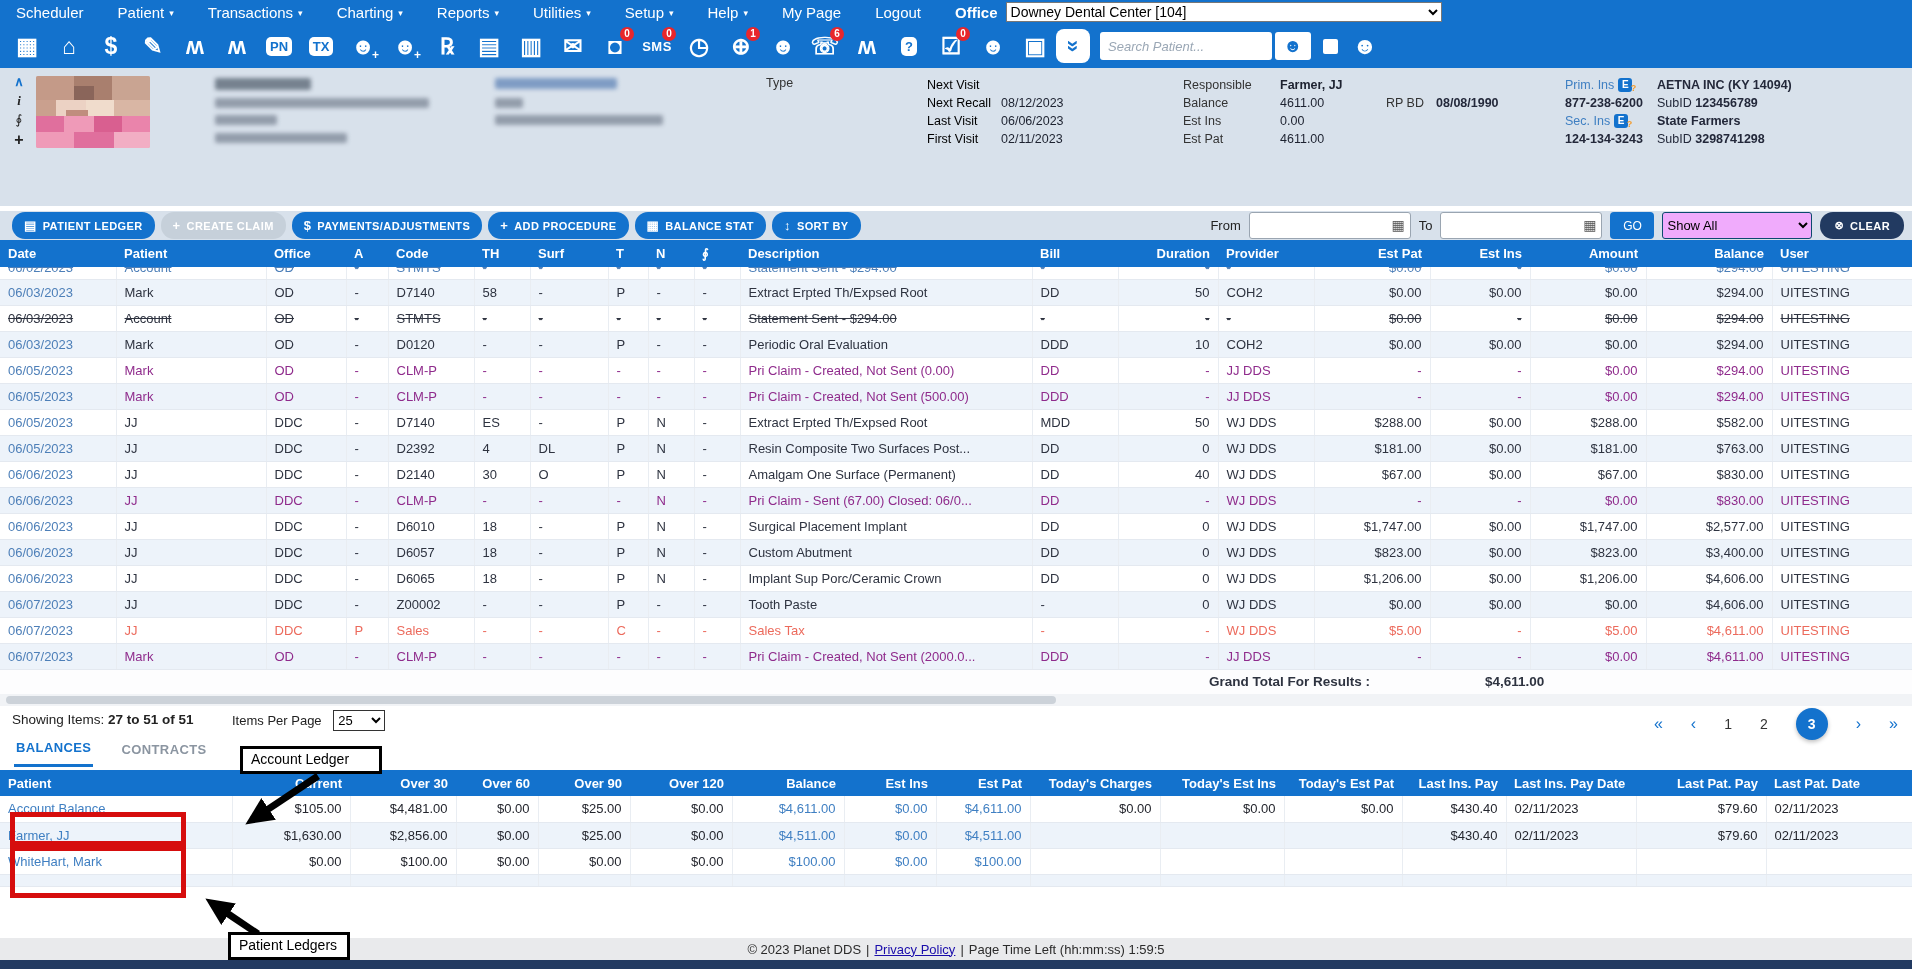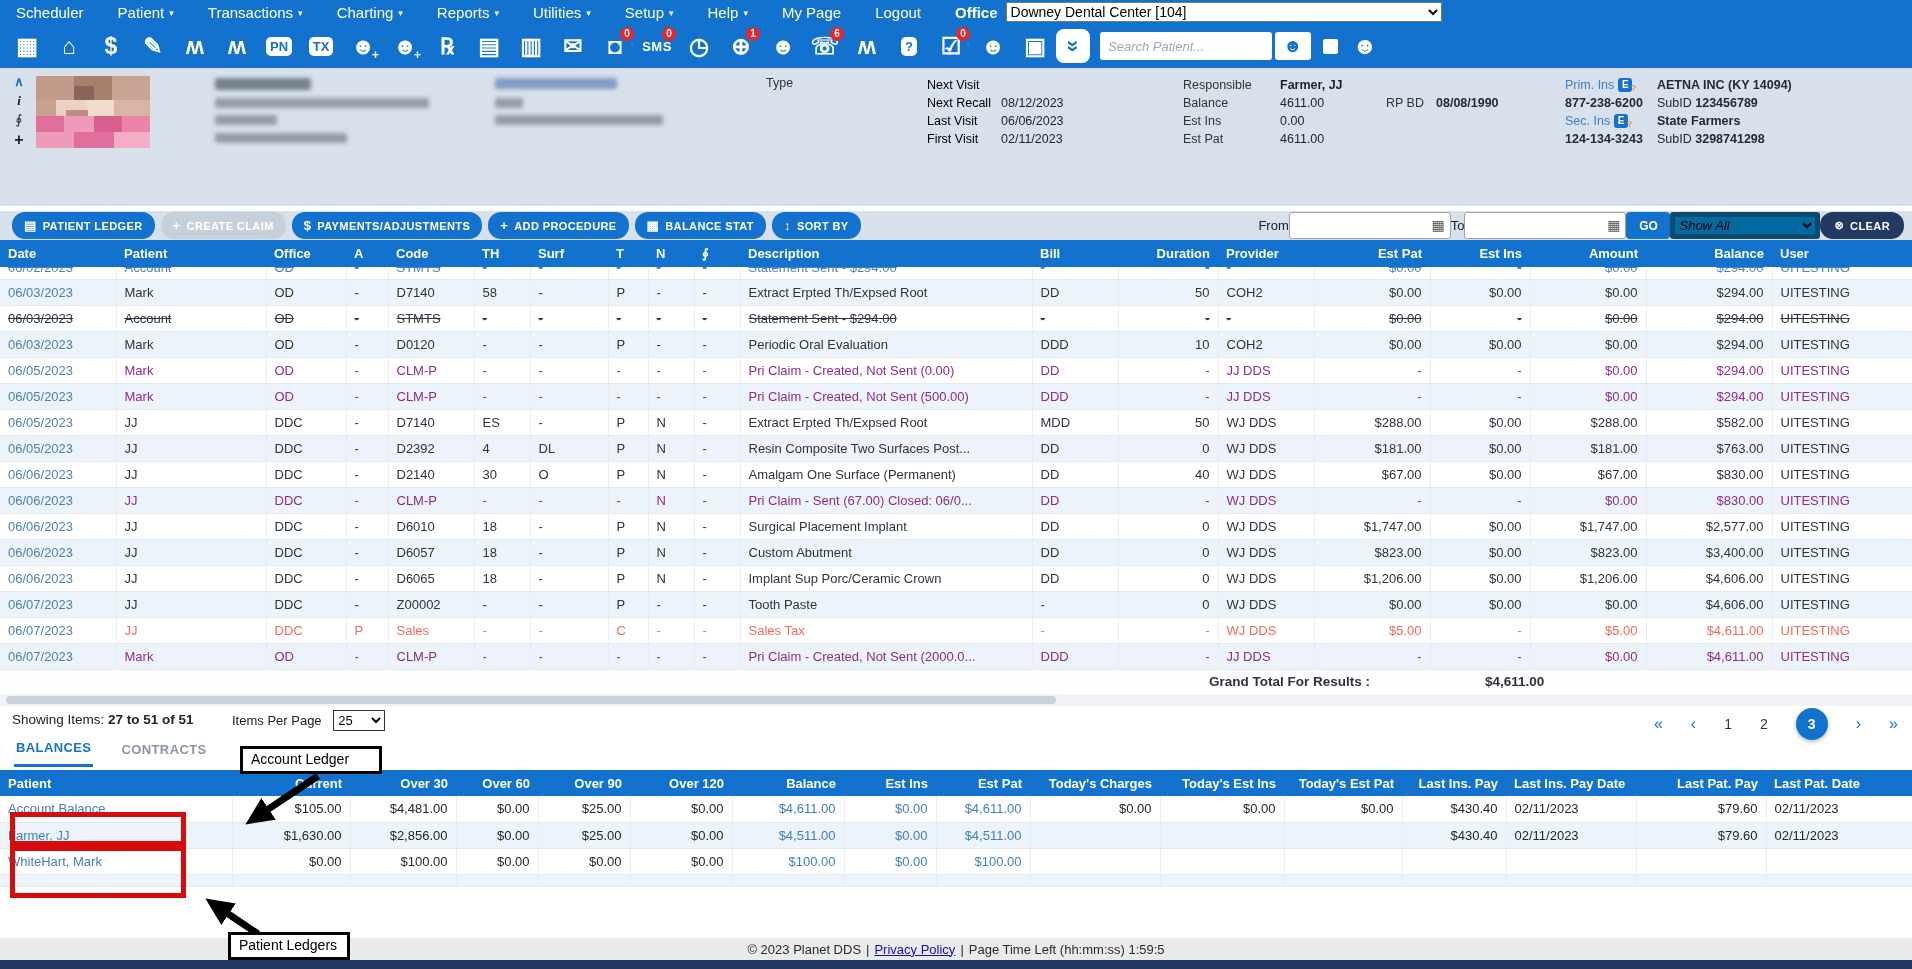--- a/index.html
+++ b/index.html
@@ -76,7 +76,7 @@
             border: none; border-radius: 13px; font-family:"Liberation Sans",sans-serif; font-size: 11px; font-weight: bold; letter-spacing:.4px; cursor:pointer; white-space:nowrap; }
   .ab-btn.disabled { background:#c6d0da; cursor: default; }
   .ab-ic { font-size: 13px; font-weight: bold; }
-  #ab-right { display:flex; align-items:center; font-size: 13px; color:#222; }
+  #ab-right { display:flex; align-items:center; gap: 8px; font-size: 13px; color:#222; }
   .date-wrap { position: relative; }
   .date-input { width: 162px; height: 27px; border: 1px solid #9aa5b1; border-radius: 3px; background:#fff; padding: 0 24px 0 8px; font-size: 13px; }
   .cal-glyph { position:absolute; right: 6px; top: 5px; color:#555; font-size: 14px; pointer-events: none; }

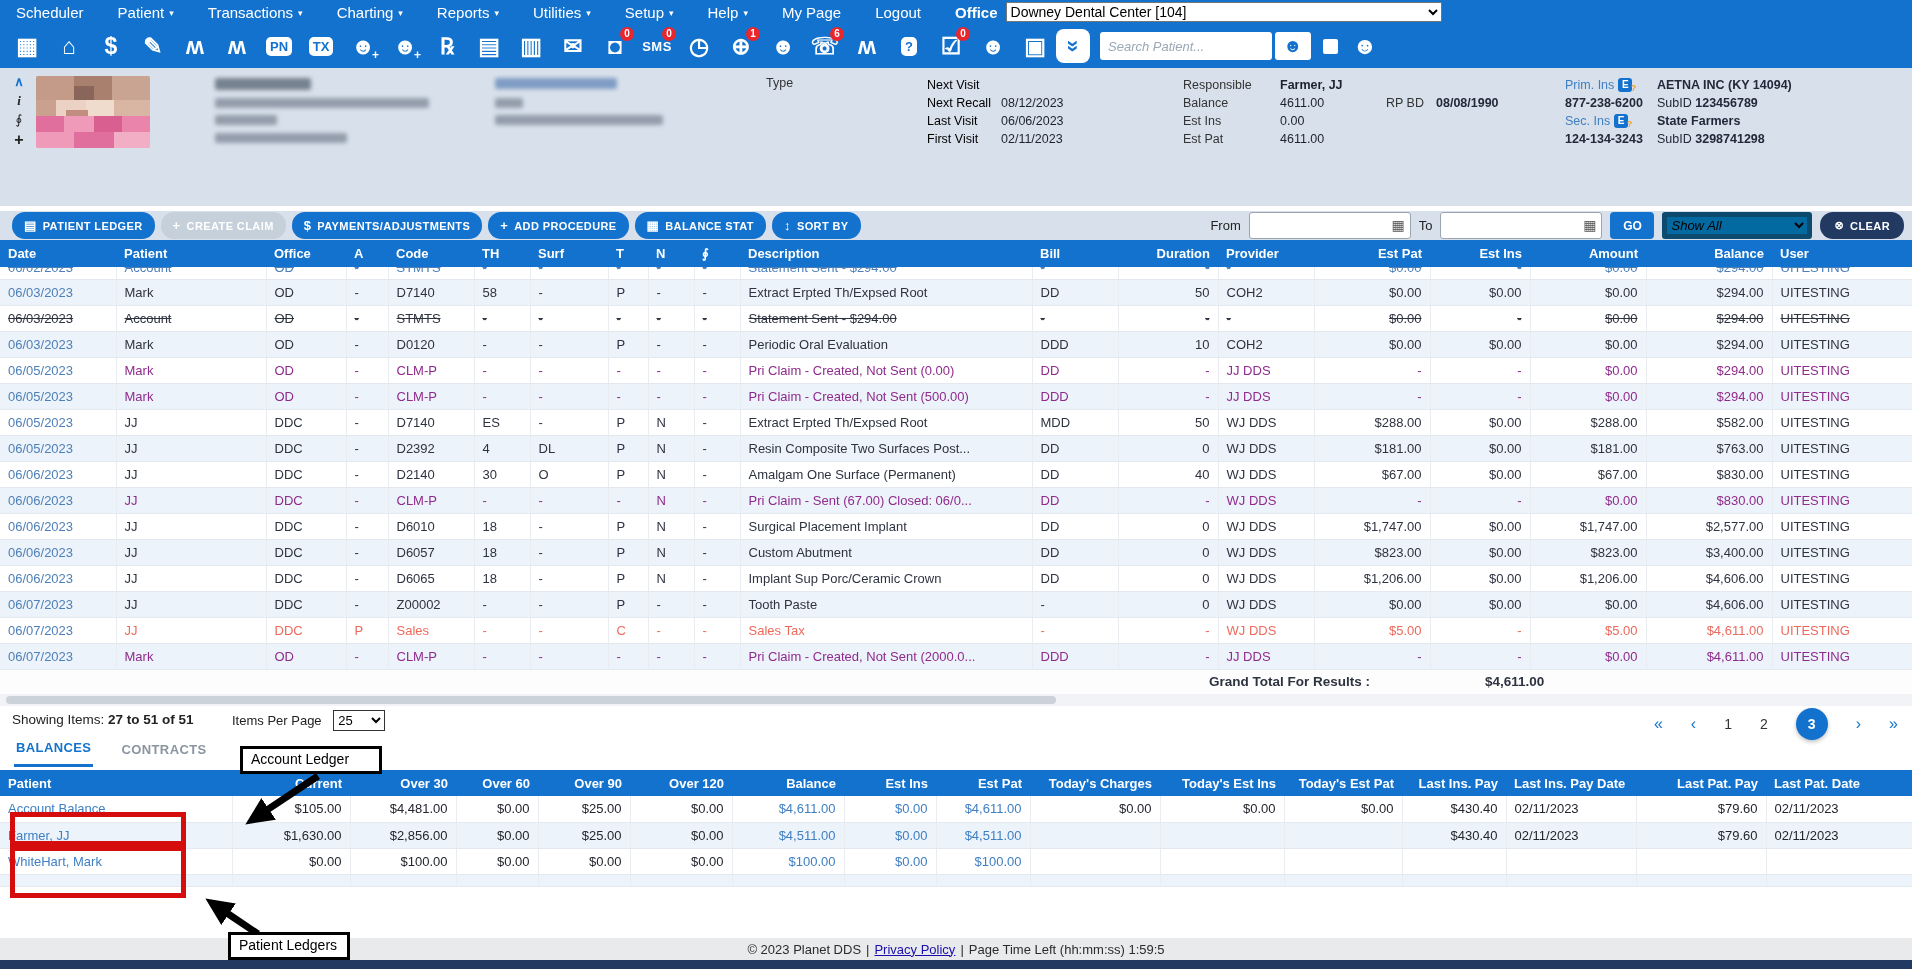--- a/index.html
+++ b/index.html
@@ -80,7 +80,7 @@
   .date-wrap { position: relative; }
   .date-input { width: 162px; height: 27px; border: 1px solid #9aa5b1; border-radius: 3px; background:#fff; padding: 0 24px 0 8px; font-size: 13px; }
   .cal-glyph { position:absolute; right: 6px; top: 5px; color:#555; font-size: 14px; pointer-events: none; }
-  #go-btn { height: 27px; width: 44px; background: var(--accent); color:#fff; border:none; border-radius: 4px; font-size: 12px; font-weight:bold; cursor:pointer; }
+  #go-btn { height: 27px; width: 44px; background: var(--accent); color:#fff; border:none; border-radius: 4px; font-size: 12px; font-weight:normal; cursor:pointer; }
   #showall-select { width: 150px; height: 27px; border: 5px solid #0c4a6e; border-radius: 3px; background:#0369a1; font-size: 13px; font-style: italic; }
   #clear-btn { display:flex; align-items:center; gap:6px; height: 27px; padding: 0 14px; background: var(--navy-btn); color:#fff;
                border:none; border-radius: 13px; font-size: 11px; font-weight:bold; letter-spacing:.4px; cursor:pointer; }

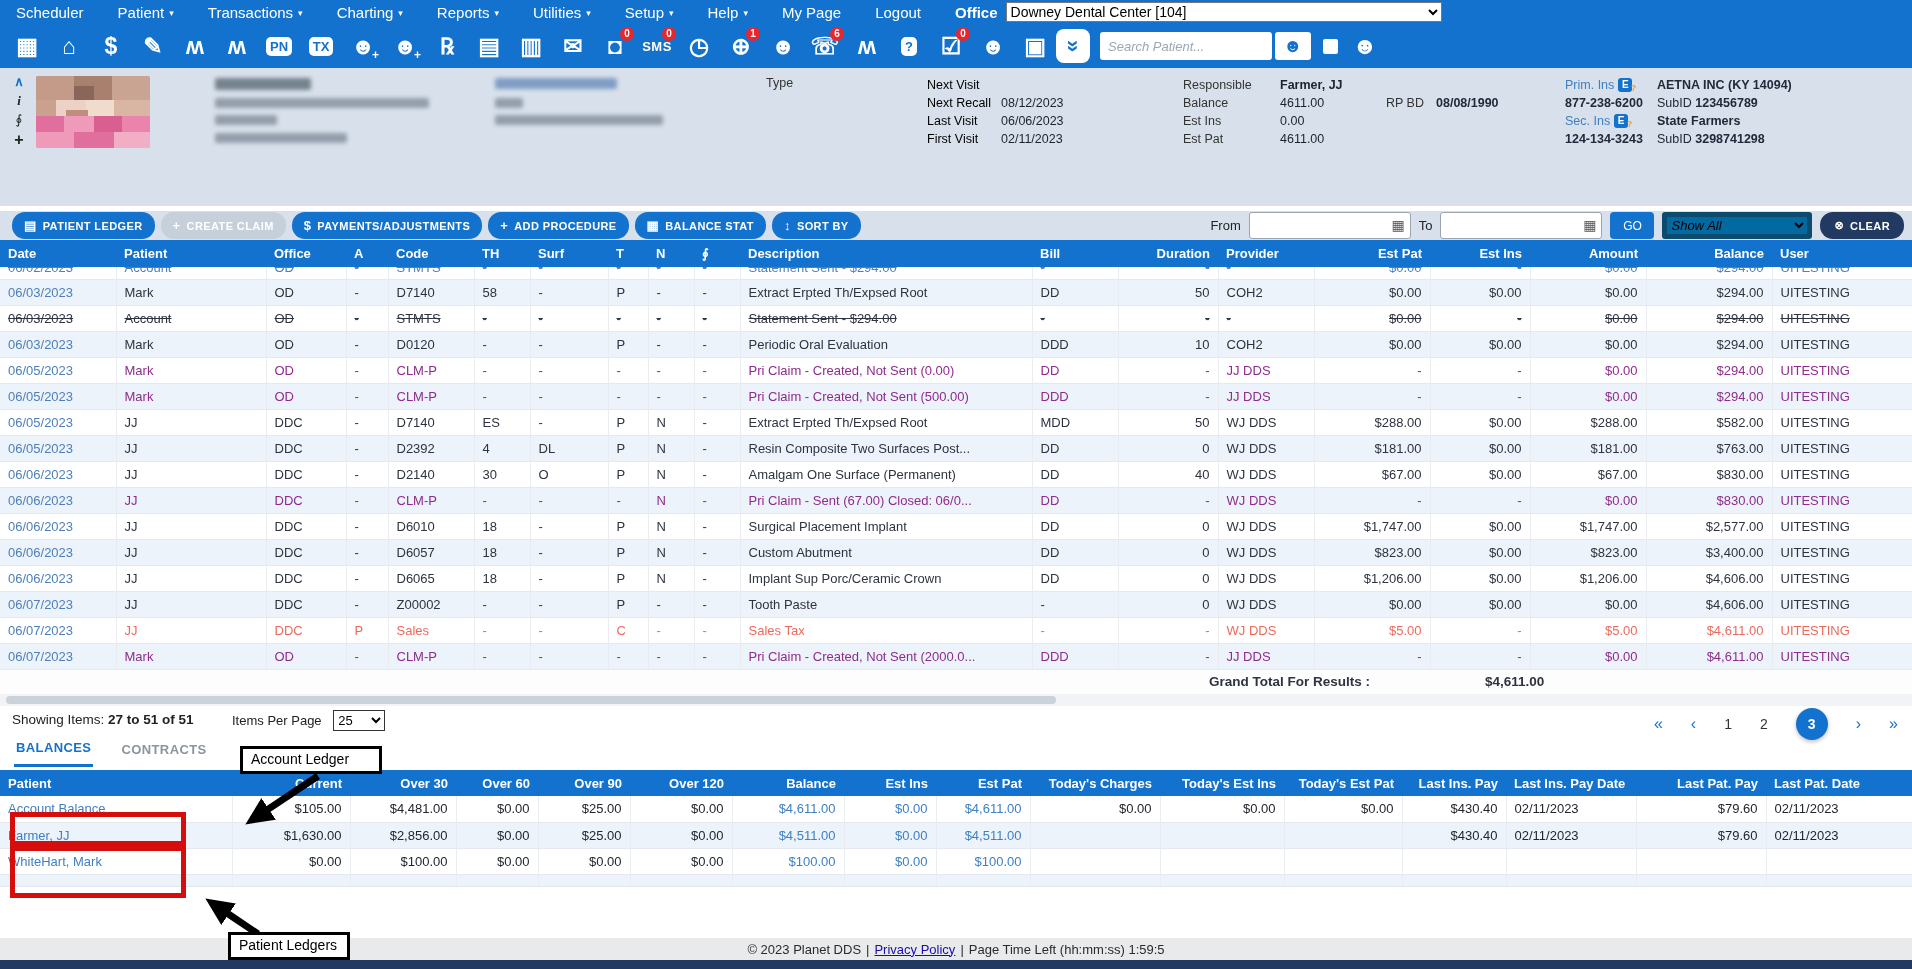--- a/index.html
+++ b/index.html
@@ -81,7 +81,7 @@
   .date-input { width: 162px; height: 27px; border: 1px solid #9aa5b1; border-radius: 3px; background:#fff; padding: 0 24px 0 8px; font-size: 13px; }
   .cal-glyph { position:absolute; right: 6px; top: 5px; color:#555; font-size: 14px; pointer-events: none; }
   #go-btn { height: 27px; width: 44px; background: var(--accent); color:#fff; border:none; border-radius: 4px; font-size: 12px; font-weight:normal; cursor:pointer; }
-  #showall-select { width: 150px; height: 27px; border: 5px solid #0c4a6e; border-radius: 3px; background:#0369a1; font-size: 13px; font-style: italic; }
+  #showall-select { width: 150px; height: 27px; border: 1px solid #0c4a6e; border-radius: 3px; background:#f0abfc; font-size: 13px; }
   #clear-btn { display:flex; align-items:center; gap:6px; height: 27px; padding: 0 14px; background: var(--navy-btn); color:#fff;
                border:none; border-radius: 13px; font-size: 11px; font-weight:bold; letter-spacing:.4px; cursor:pointer; }
 

